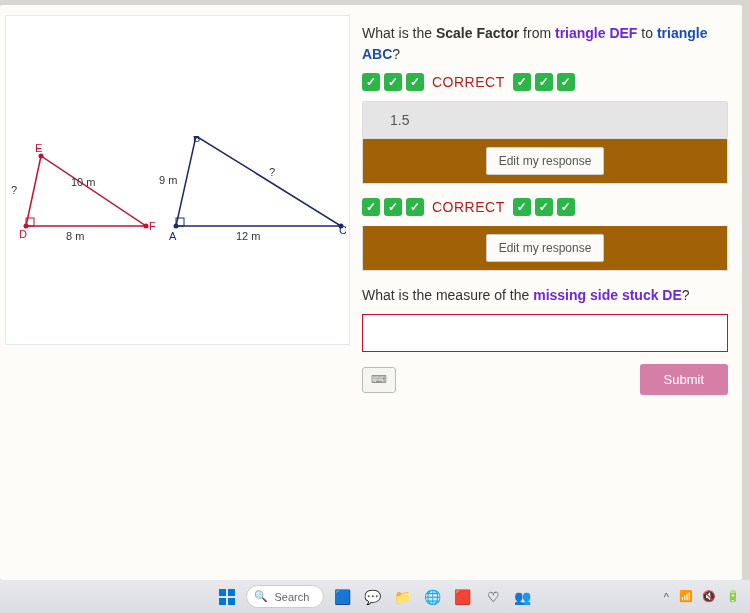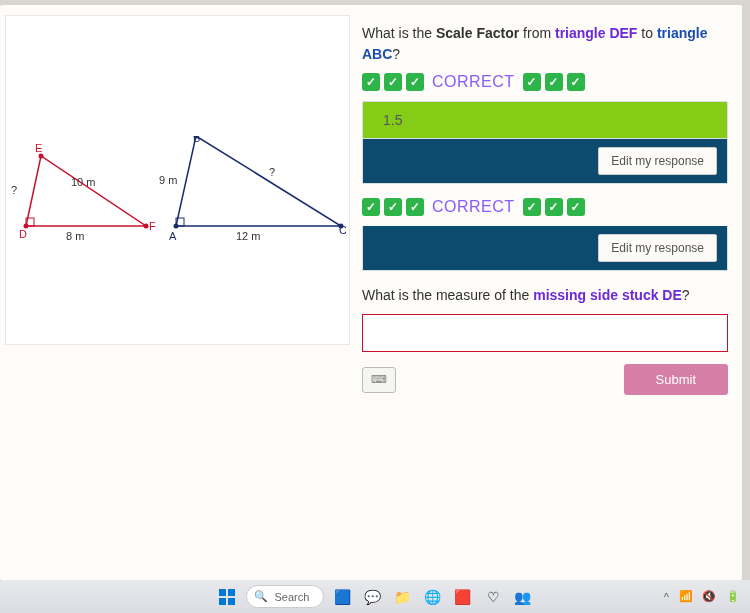--- a/index.html
+++ b/index.html
@@ -44,7 +44,7 @@
     display: inline-flex; align-items: center; justify-content: center;
     color: #fff; font-size: 12px; font-weight: bold;
   }
-  .correct-label { font-size: 16px; color: #8b5cf6; letter-spacing: 0.5px; margin: 0 4px; }
+  .correct-label { font-size: 14px; color: #b91c1c; letter-spacing: 0.5px; margin: 0 4px; }
   .answer-box {
     background: #84cc16; border: 1px solid #ddd; padding: 10px 20px;
     font-size: 14px; color: #555; border-radius: 2px;

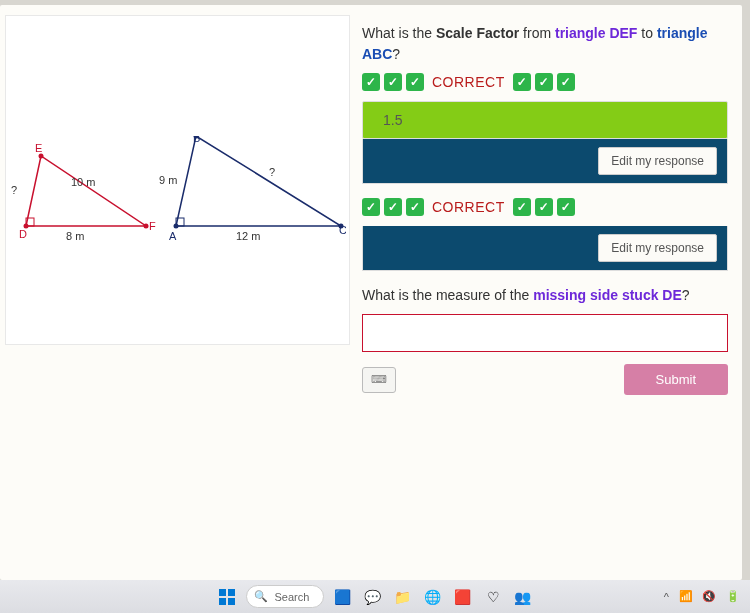--- a/index.html
+++ b/index.html
@@ -46,7 +46,7 @@
   }
   .correct-label { font-size: 14px; color: #b91c1c; letter-spacing: 0.5px; margin: 0 4px; }
   .answer-box {
-    background: #84cc16; border: 1px solid #ddd; padding: 10px 20px;
+    background: #e5e5e5; border: 1px solid #ddd; padding: 10px 27px;
     font-size: 14px; color: #555; border-radius: 2px;
   }
   .edit-row {

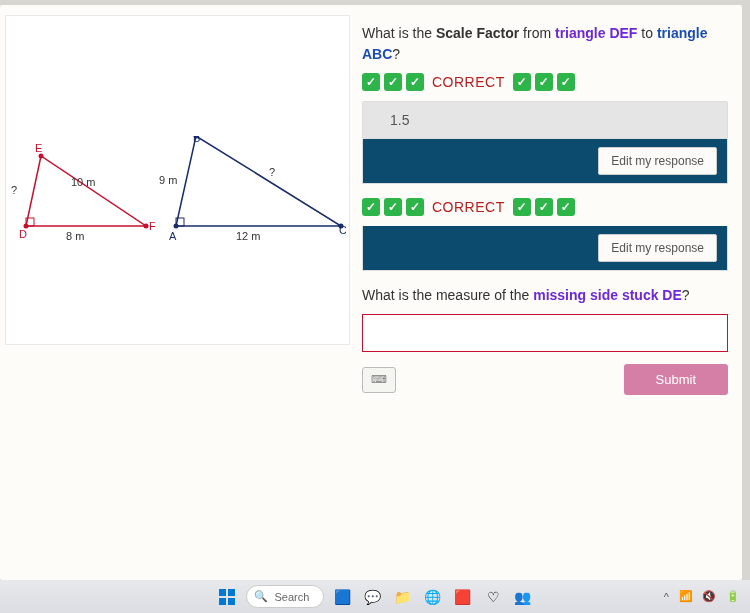--- a/index.html
+++ b/index.html
@@ -50,8 +50,8 @@
     font-size: 14px; color: #555; border-radius: 2px;
   }
   .edit-row {
-    background: #0c4a6e; border: 1px solid #ddd; border-top: none;
-    padding: 8px 10px; display: flex; justify-content: flex-end;
+    background: #a16207; border: 1px solid #ddd; border-top: none;
+    padding: 8px 10px; display: flex; justify-content: center;
     margin-bottom: 14px;
   }
   .edit-btn {

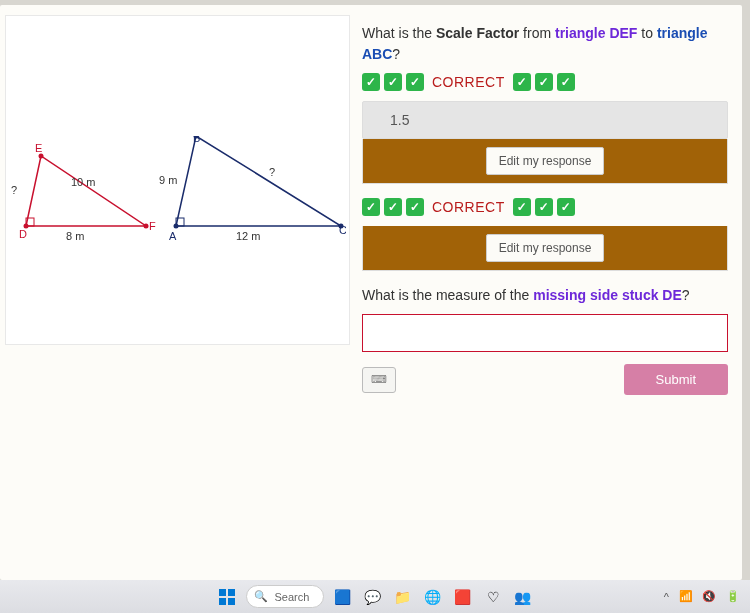--- a/index.html
+++ b/index.html
@@ -69,7 +69,7 @@
     font-size: 11px; color:#777; background:#f5f5f2;
   }
   .submit-btn {
-    background: #d67fa6; color: #fff; border: none; padding: 8px 32px;
+    background: #d67fa6; color: #fff; border: none; padding: 8px 24px;
     font-size: 13px; border-radius: 3px; cursor: pointer;
   }
   

